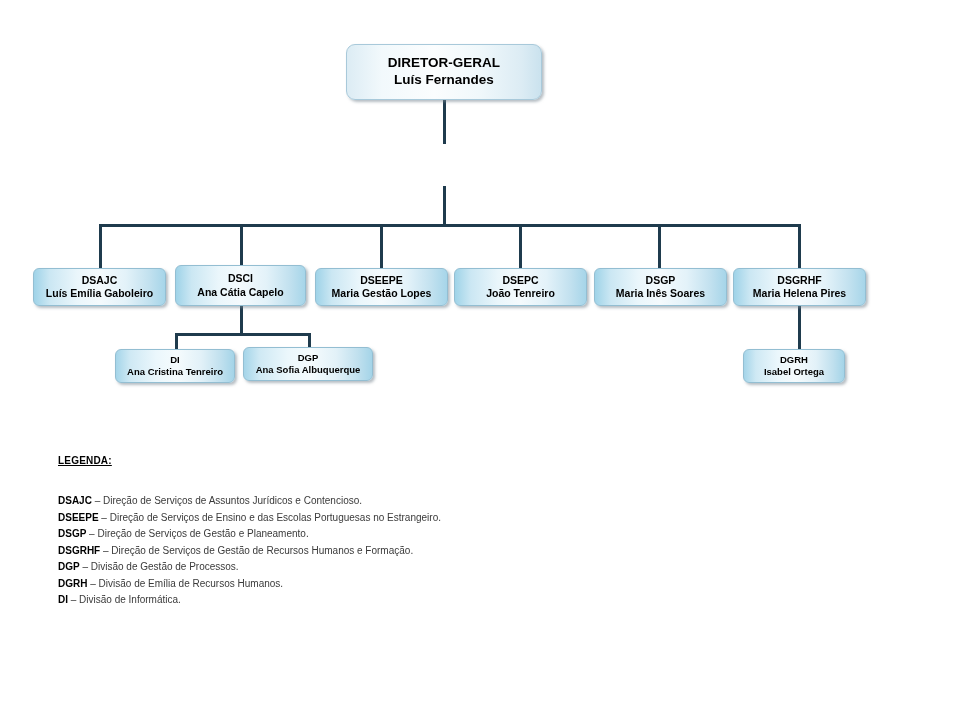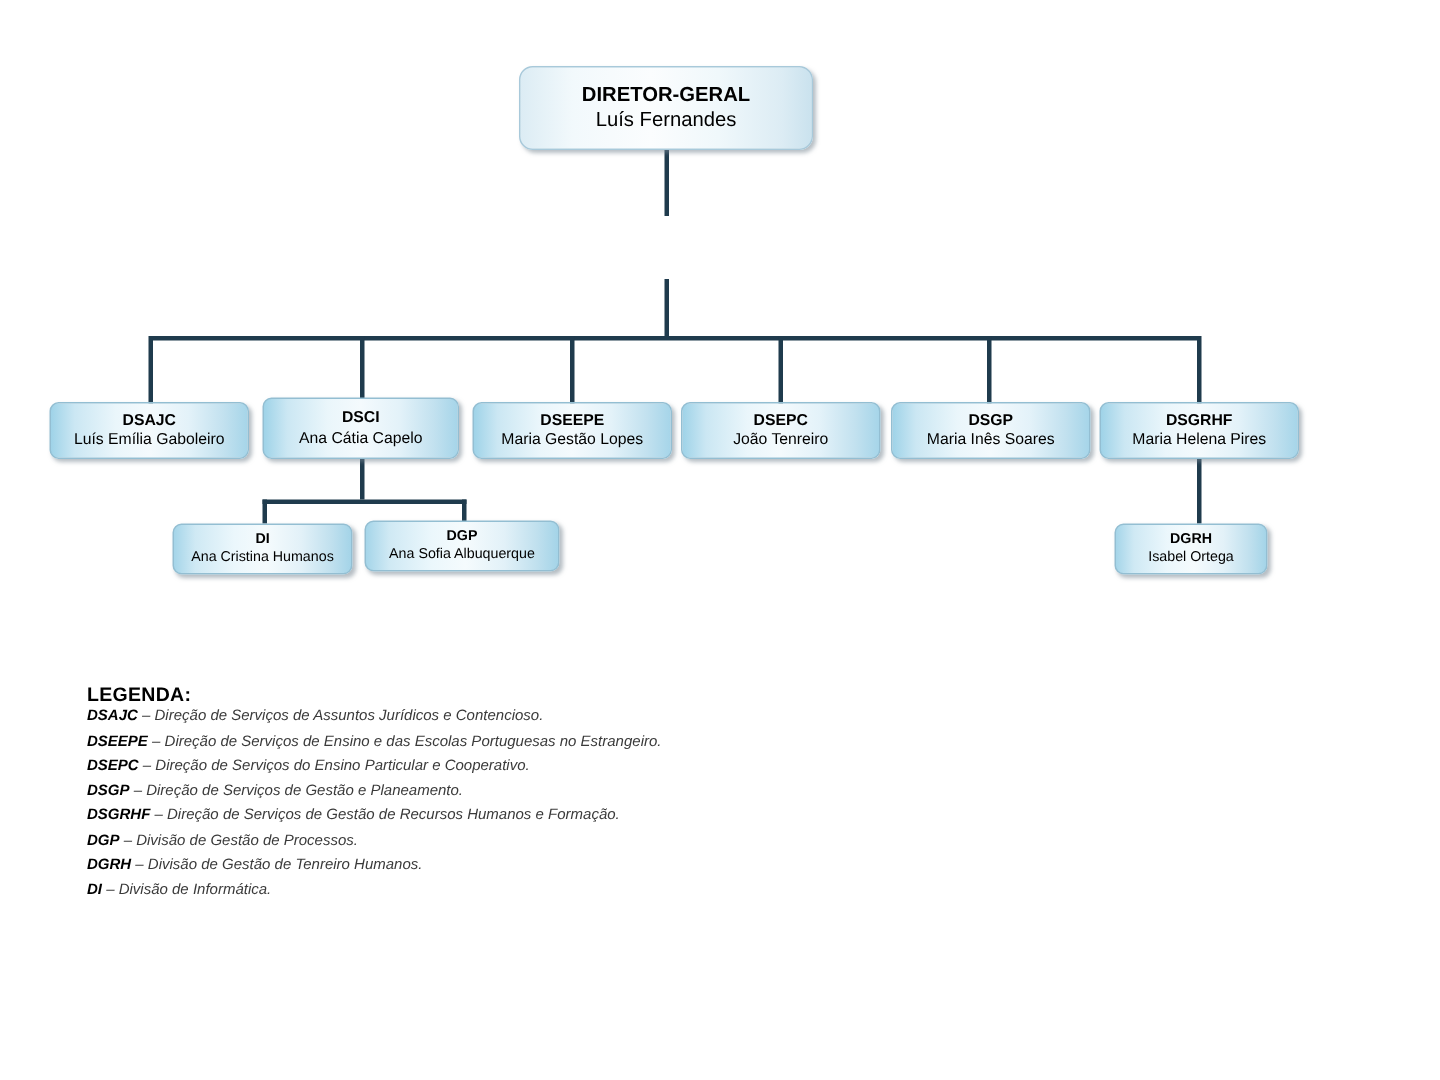--- a/index.html
+++ b/index.html
@@ -52,7 +52,7 @@
                 #eaf4f9 62%, #d6e9f2 86%, #c3dfed 100%);
   }
   .node .ttl { font-weight: bold; }
-  .node .sub { font-weight: normal; }
+  .node .sub { font-weight: bold; }
 
   
   .node.lvl1, .node.lvl2 {

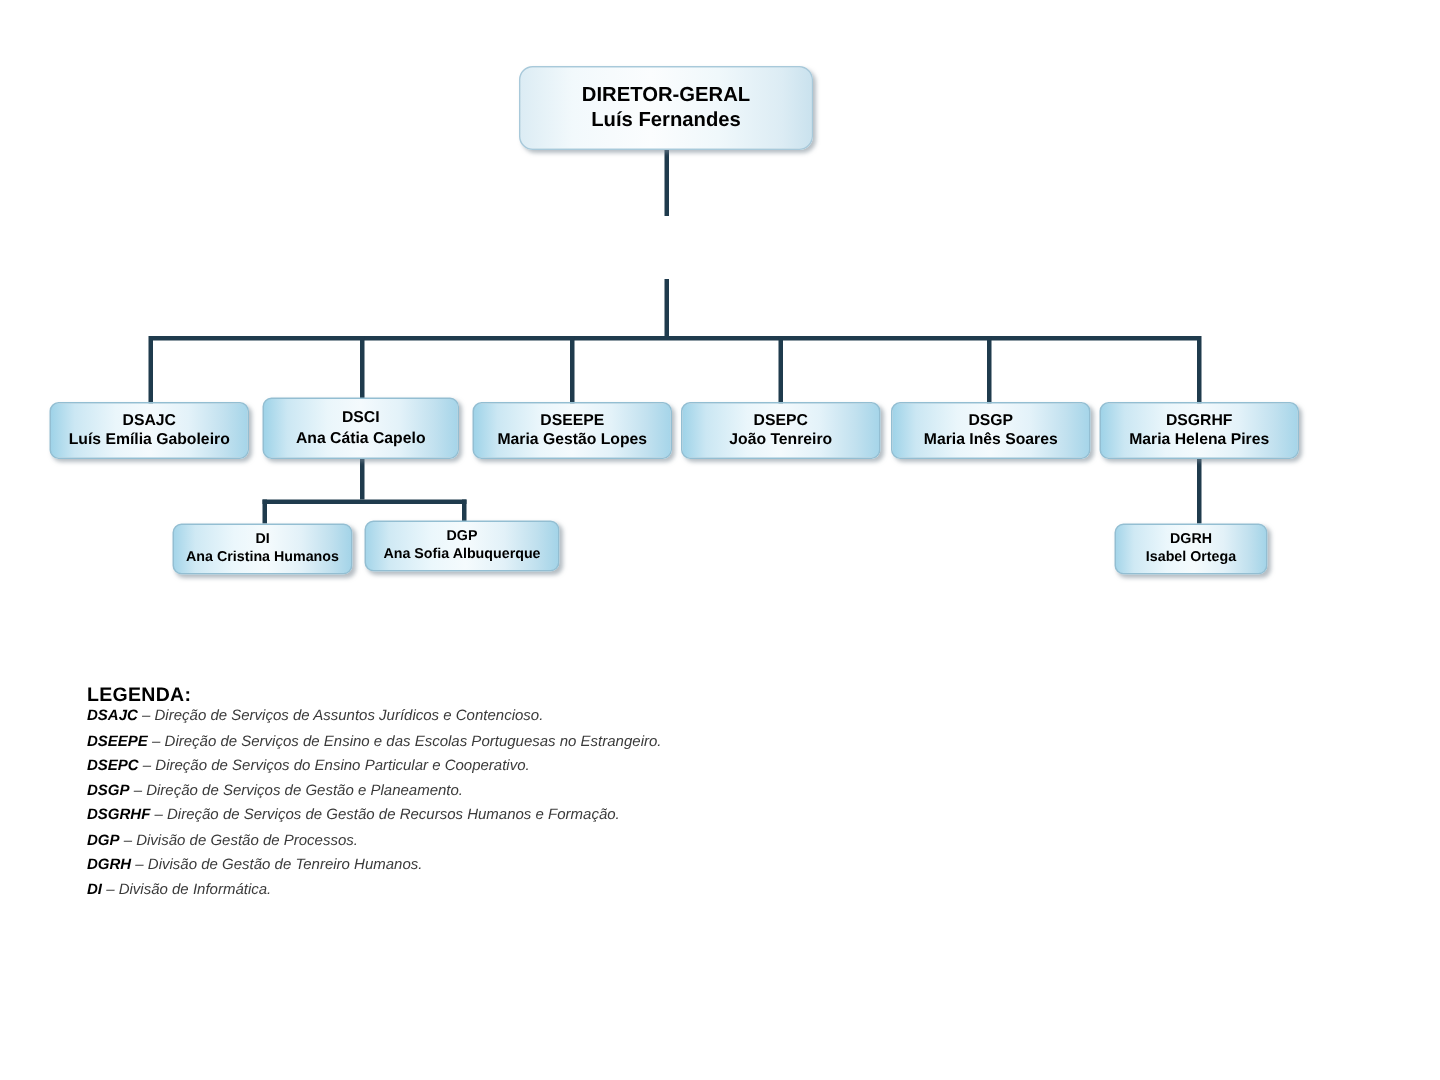--- a/index.html
+++ b/index.html
@@ -175,7 +175,7 @@
 
   <div class="node lvl4" style="left:115px; top:349px; width:120px; height:34px;">
     <div class="ttl">DI</div>
-    <div class="sub">Ana Cristina Humanos</div>
+    <div class="sub">Ana Cristina Tenreiro</div>
   </div>
 
   <div class="node lvl4" style="left:243px; top:347px; width:130px; height:34px;">

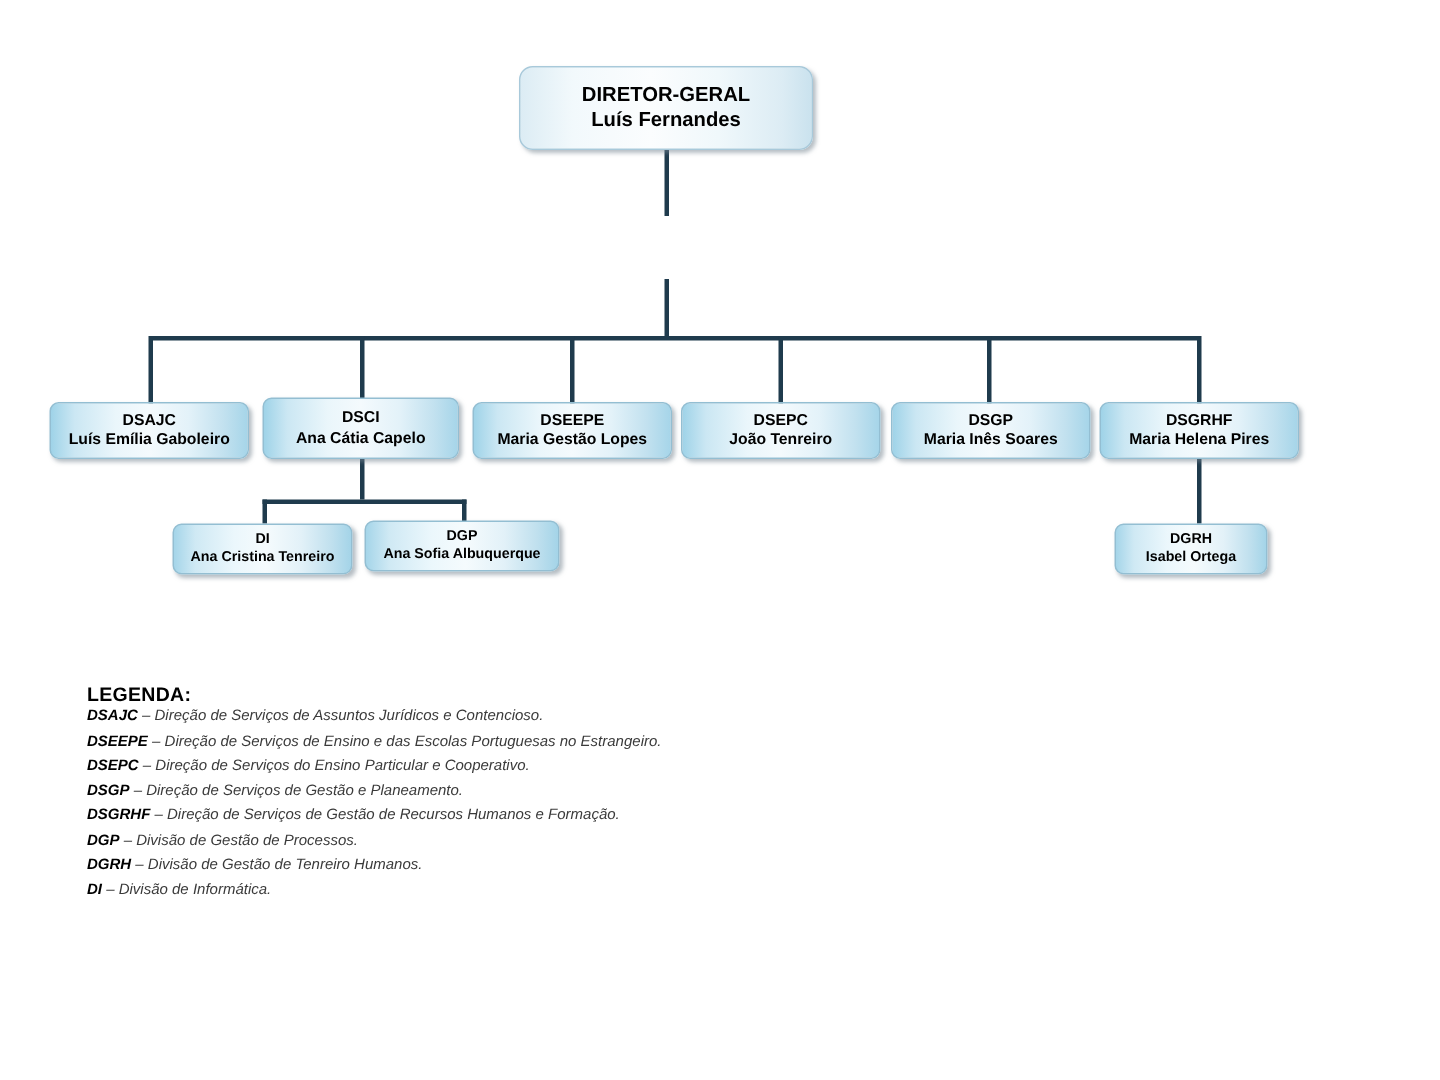--- a/index.html
+++ b/index.html
@@ -95,10 +95,11 @@
   }
   #legend-title {
     font-weight: bold;
-    font-size: 13px;
-    color: #000000;
-    margin-bottom: 0;
+    font-size: 10px;
+    color: #000000;
+    margin-bottom: 27px;
     letter-spacing: .2px;
+    text-decoration: underline;
   }
   .legend-row {
     margin-bottom: 1.5px;

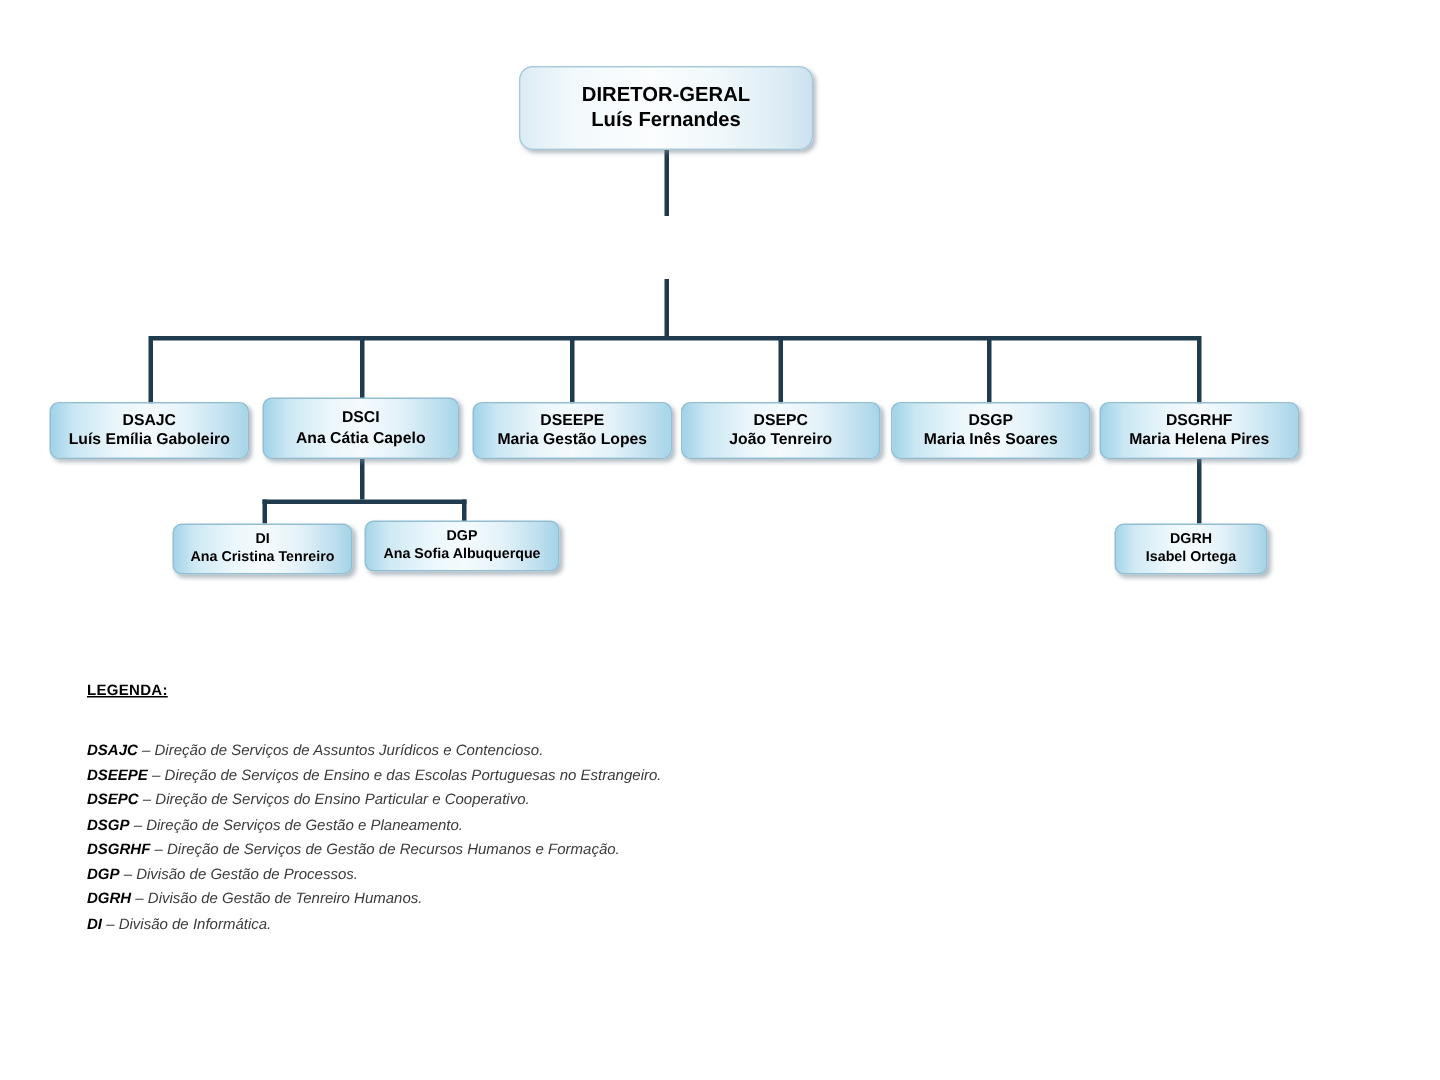--- a/index.html
+++ b/index.html
@@ -105,7 +105,6 @@
     margin-bottom: 1.5px;
     white-space: nowrap;
     line-height: 1.5;
-    font-style: italic;
   }
   .legend-row .acr {
     font-weight: bold;

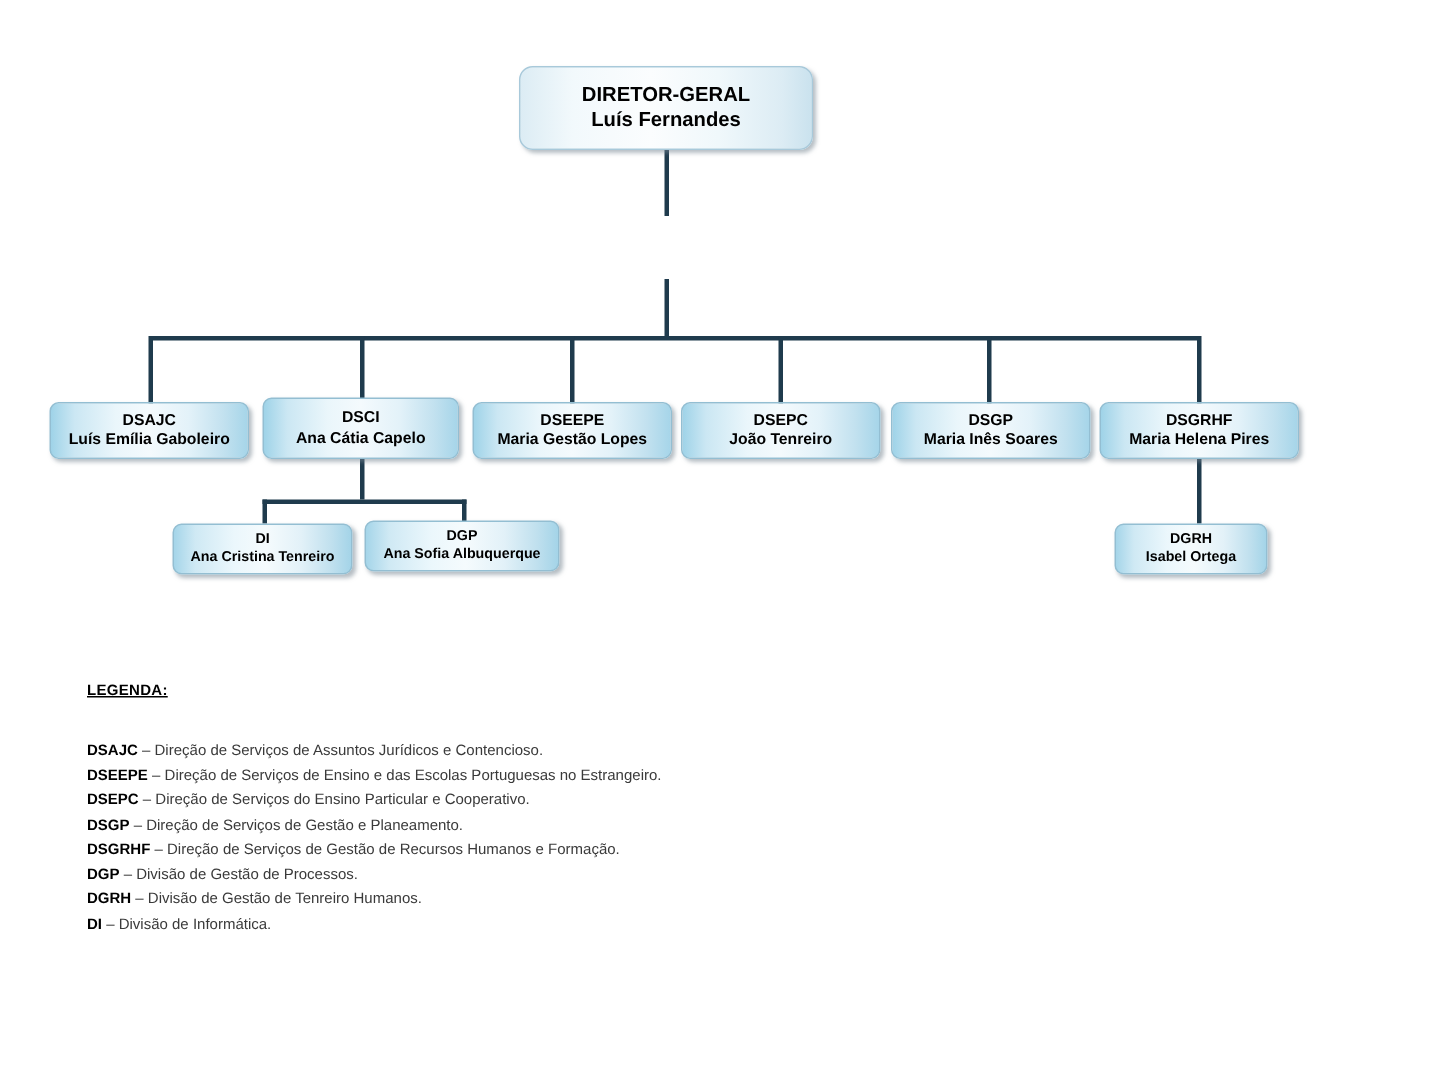--- a/index.html
+++ b/index.html
@@ -195,7 +195,6 @@
   <div id="legend-rows">
       <div class="legend-row"><span class="acr">DSAJC</span><span class="desc"> – Direção de Serviços de Assuntos Jurídicos e Contencioso.</span></div>
       <div class="legend-row"><span class="acr">DSEEPE</span><span class="desc"> – Direção de Serviços de Ensino e das Escolas Portuguesas no Estrangeiro.</span></div>
-      <div class="legend-row"><span class="acr">DSEPC</span><span class="desc"> – Direção de Serviços do Ensino Particular e Cooperativo.</span></div>
       <div class="legend-row"><span class="acr">DSGP</span><span class="desc"> – Direção de Serviços de Gestão e Planeamento.</span></div>
       <div class="legend-row"><span class="acr">DSGRHF</span><span class="desc"> – Direção de Serviços de Gestão de Recursos Humanos e Formação.</span></div>
       <div class="legend-row"><span class="acr">DGP</span><span class="desc"> – Divisão de Gestão de Processos.</span></div>

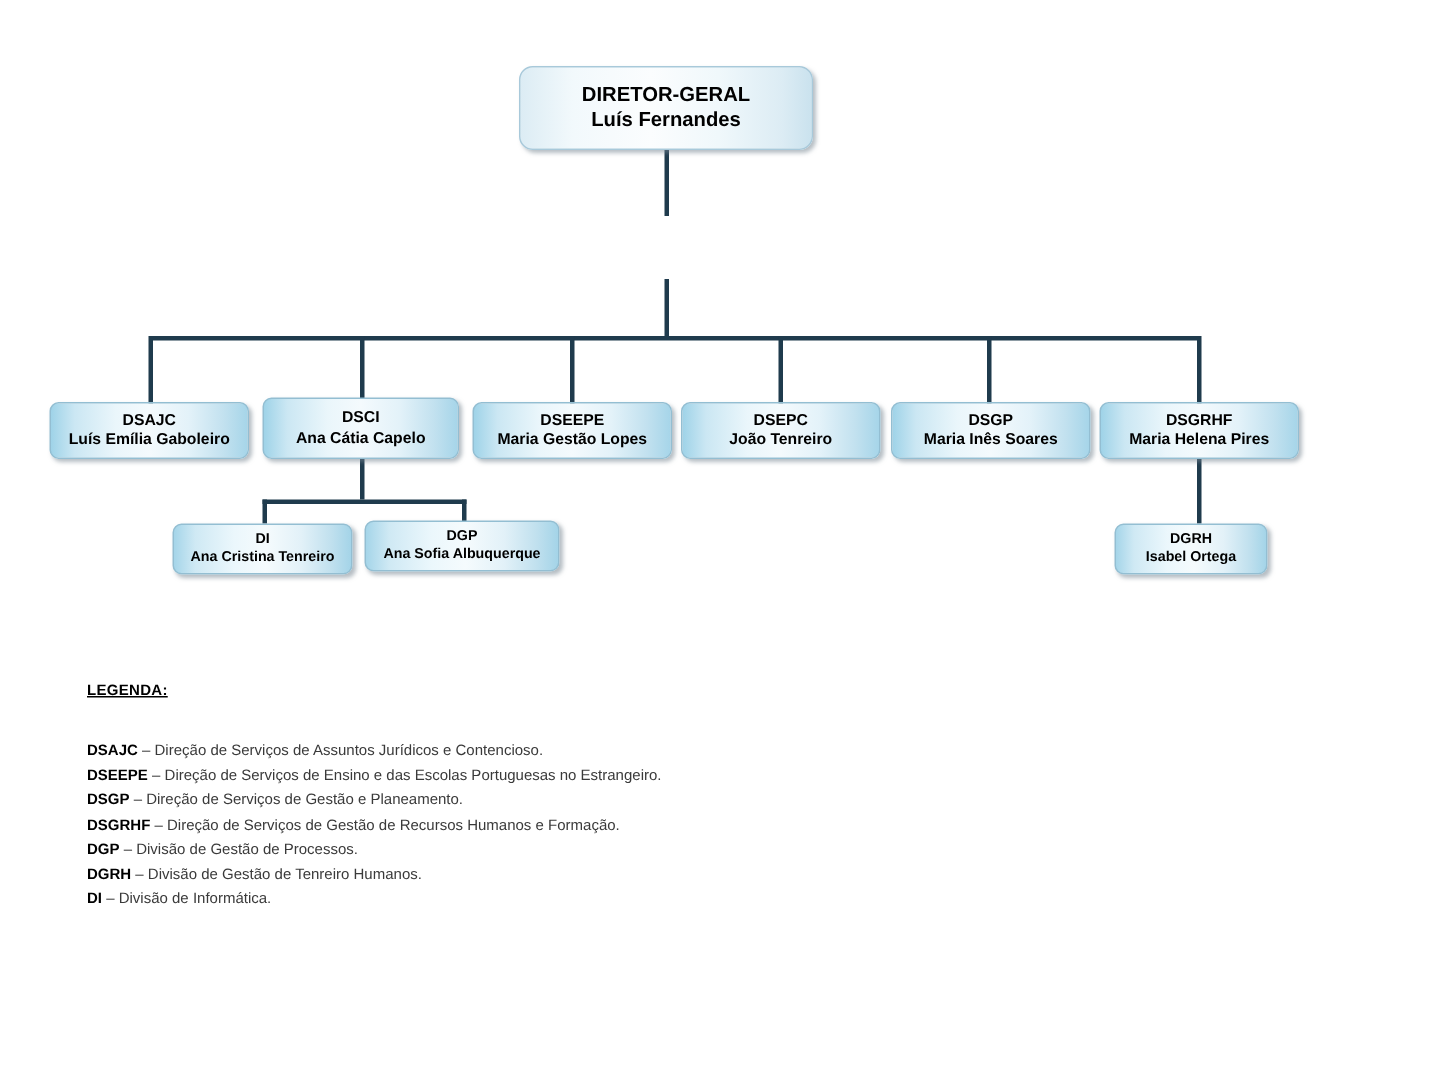--- a/index.html
+++ b/index.html
@@ -198,7 +198,7 @@
       <div class="legend-row"><span class="acr">DSGP</span><span class="desc"> – Direção de Serviços de Gestão e Planeamento.</span></div>
       <div class="legend-row"><span class="acr">DSGRHF</span><span class="desc"> – Direção de Serviços de Gestão de Recursos Humanos e Formação.</span></div>
       <div class="legend-row"><span class="acr">DGP</span><span class="desc"> – Divisão de Gestão de Processos.</span></div>
-      <div class="legend-row"><span class="acr">DGRH</span><span class="desc"> – Divisão de Gestão de Tenreiro Humanos.</span></div>
+      <div class="legend-row"><span class="acr">DGRH</span><span class="desc"> – Divisão de Emília de Recursos Humanos.</span></div>
       <div class="legend-row"><span class="acr">DI</span><span class="desc"> – Divisão de Informática.</span></div>
     </div>
 </div>

